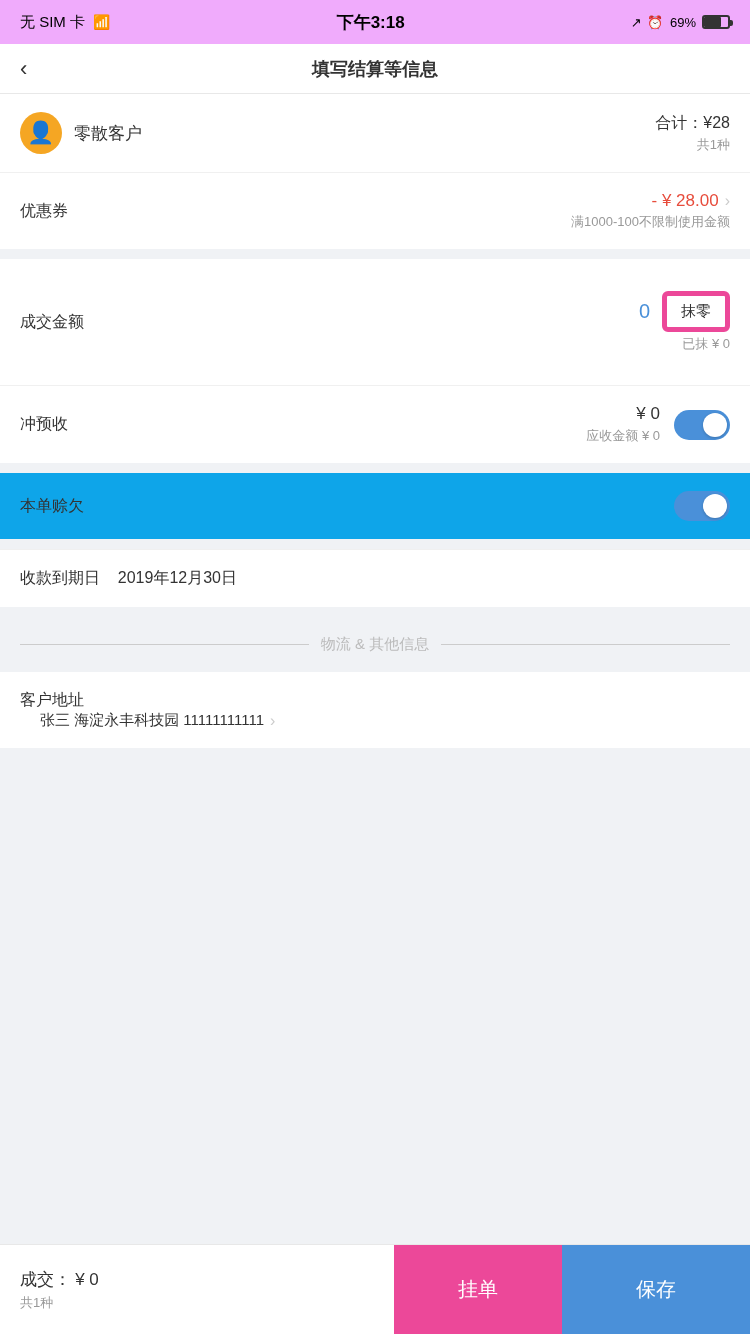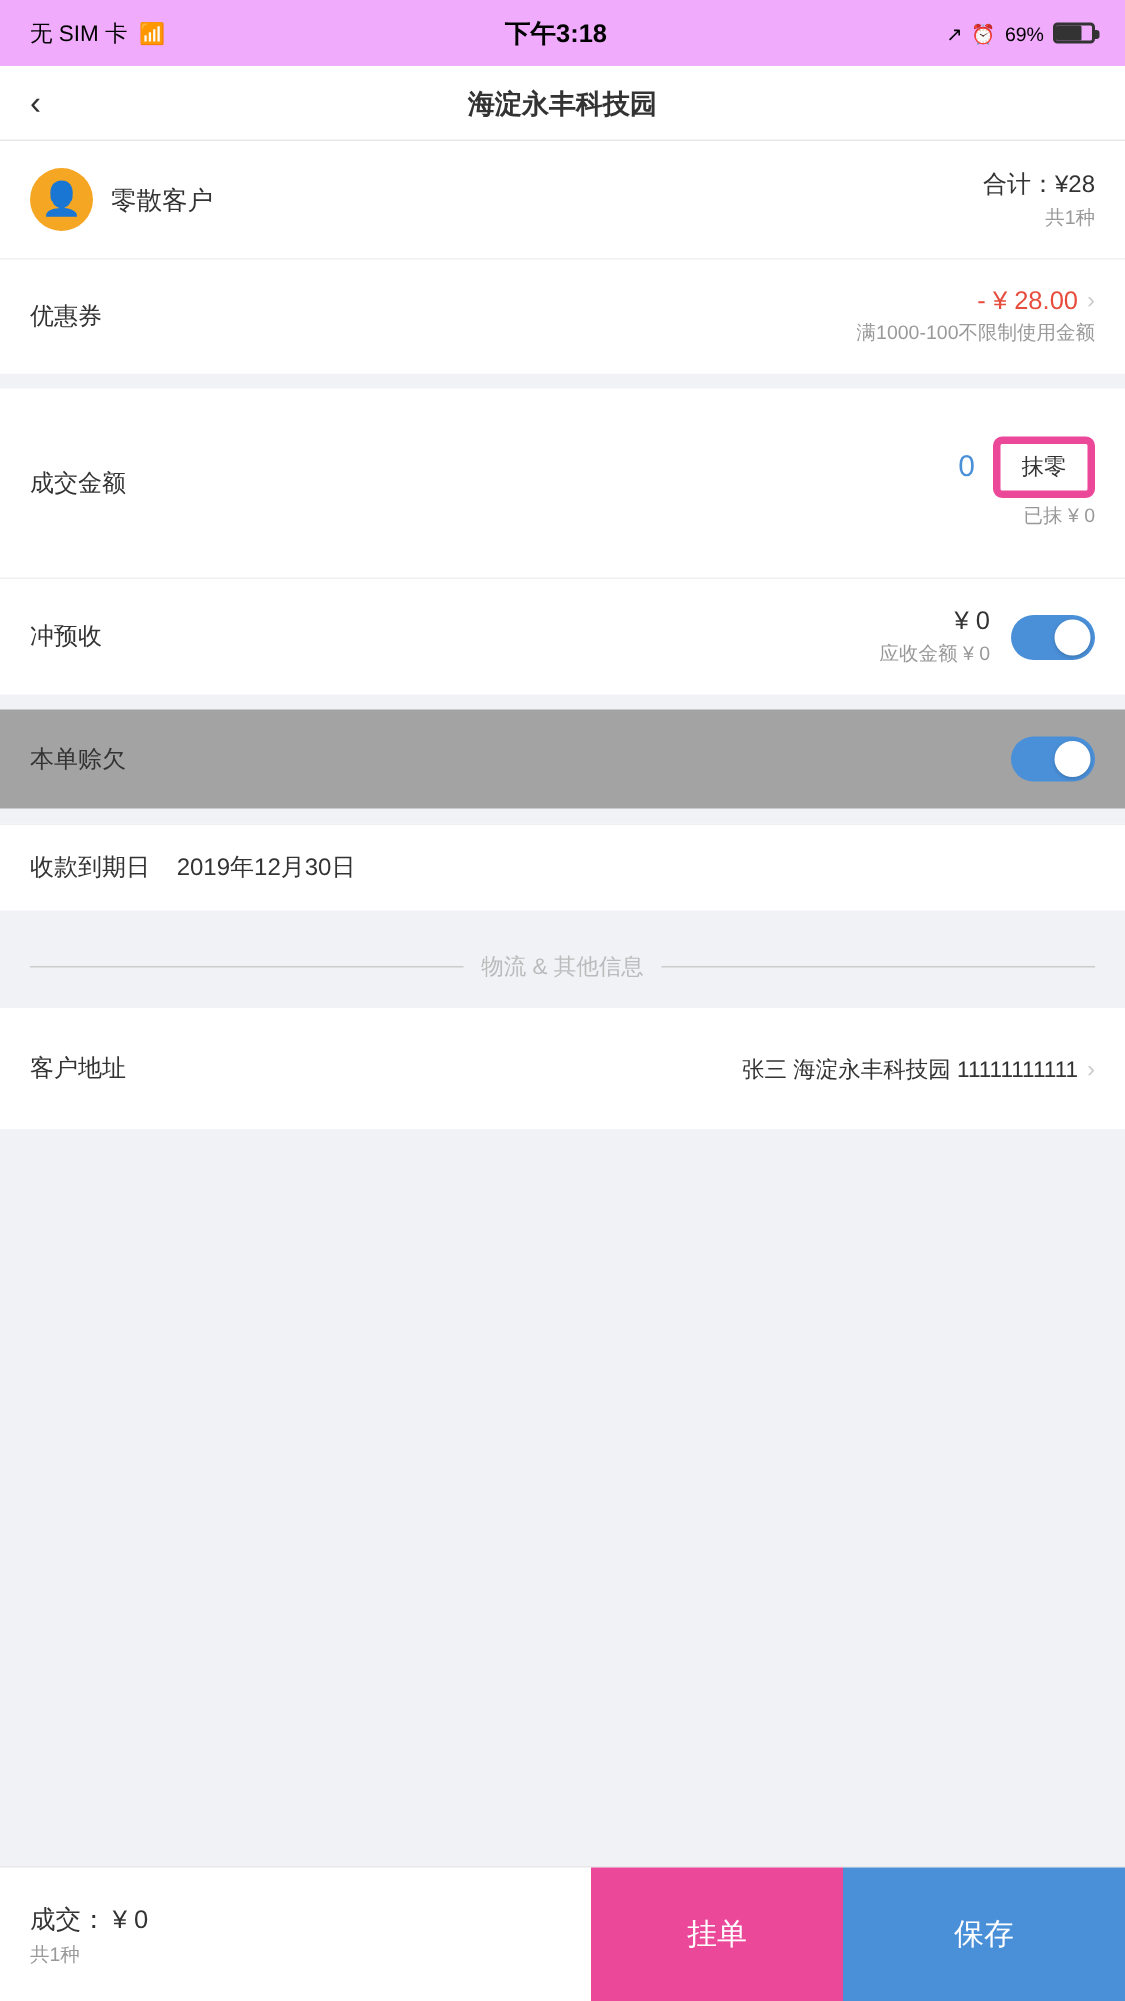--- a/index.html
+++ b/index.html
@@ -286,7 +286,7 @@
 
 <div class="nav-bar">
   <div class="nav-back">‹</div>
-  <div class="nav-title">海淀永丰科技园</div>
+  <div class="nav-title">填写结算等信息</div>
 </div>
 
 <div class="content">

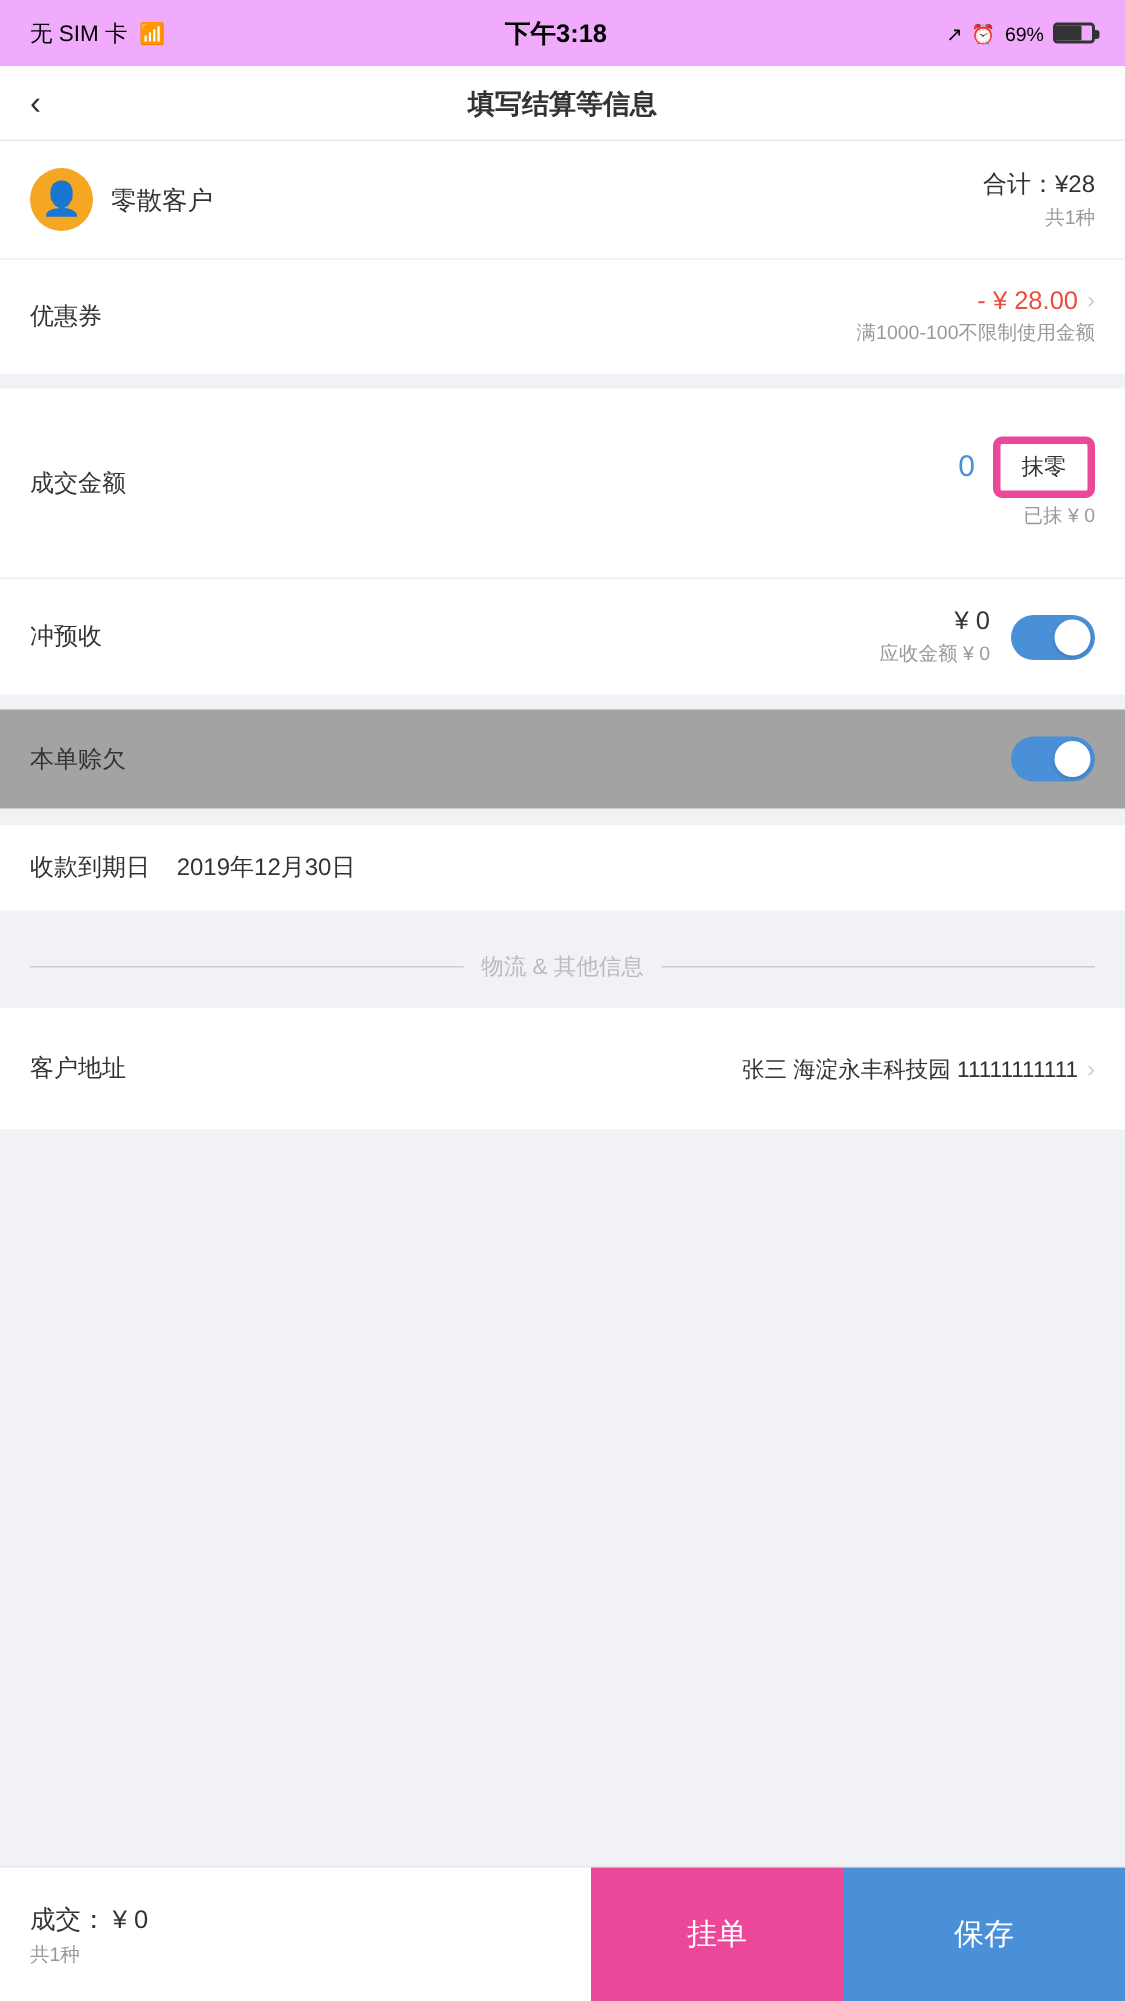--- a/index.html
+++ b/index.html
@@ -168,7 +168,7 @@
 
     
     .debt-section {
-      background: #a3a3a3;
+      background: #0ea5e9;
       margin-bottom: 10px;
       padding: 18px 20px;
       display: flex;

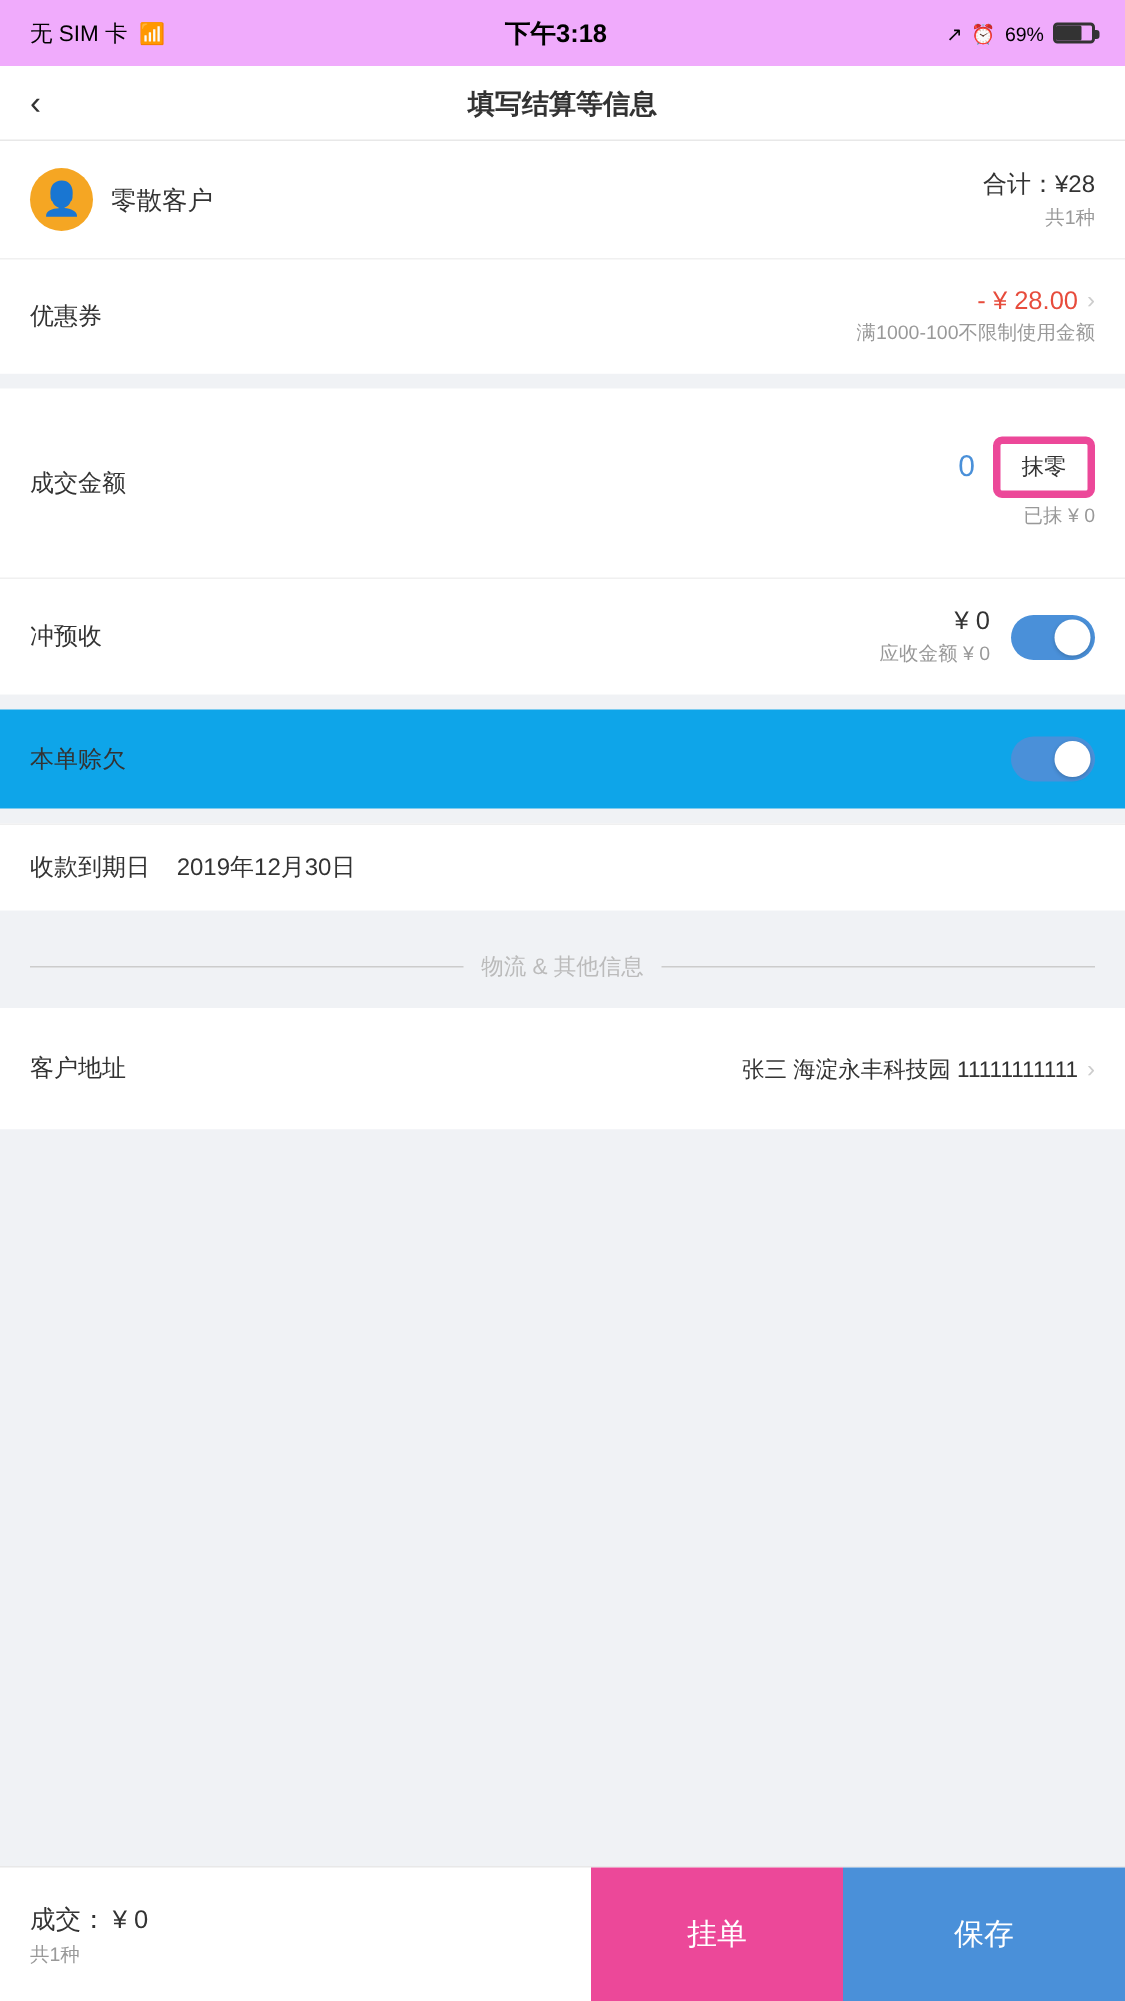--- a/index.html
+++ b/index.html
@@ -206,11 +206,12 @@
     
     .address-section {
       background: #fff;
-      padding: 30px 20px;
-      display: flex;
-      align-items: flex-end;
-      justify-content: space-between;
-      cursor: pointer;
+      padding: 18px 20px;
+      display: flex;
+      align-items: flex-start;
+      justify-content: space-between;
+      cursor: pointer;
+      flex-direction: column;
     }
     .address-label { font-size: 16px; color: #333; flex-shrink: 0; }
     .address-value { font-size: 15px; color: #333; margin-left: 20px; flex: 1; }

